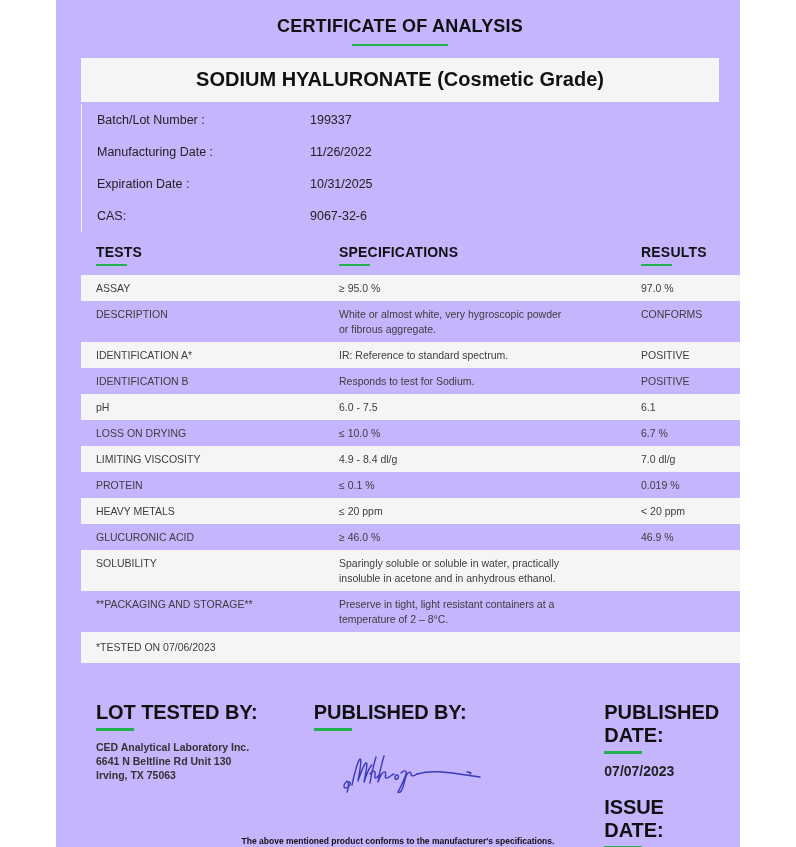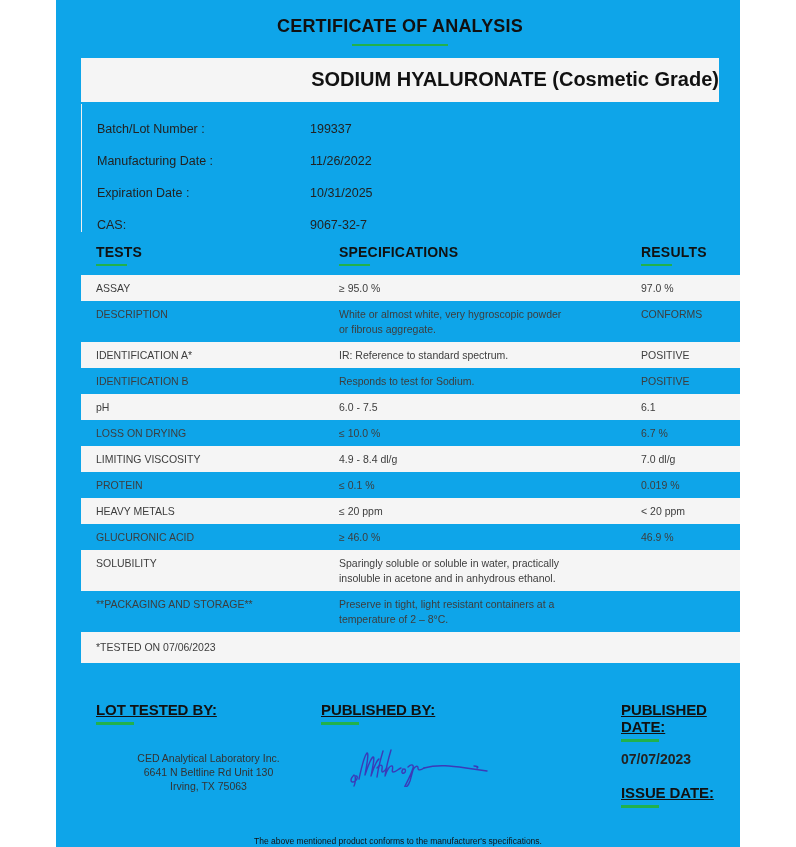--- a/index.html
+++ b/index.html
@@ -8,7 +8,7 @@
     position:relative;
     width:684px; height:847px;
     margin:0 auto;
-    background:#0ea5e9;
+    background:#c4b5fd;
     font-family:"Liberation Sans", sans-serif;
     color:#1c1c1c;
     overflow:hidden;

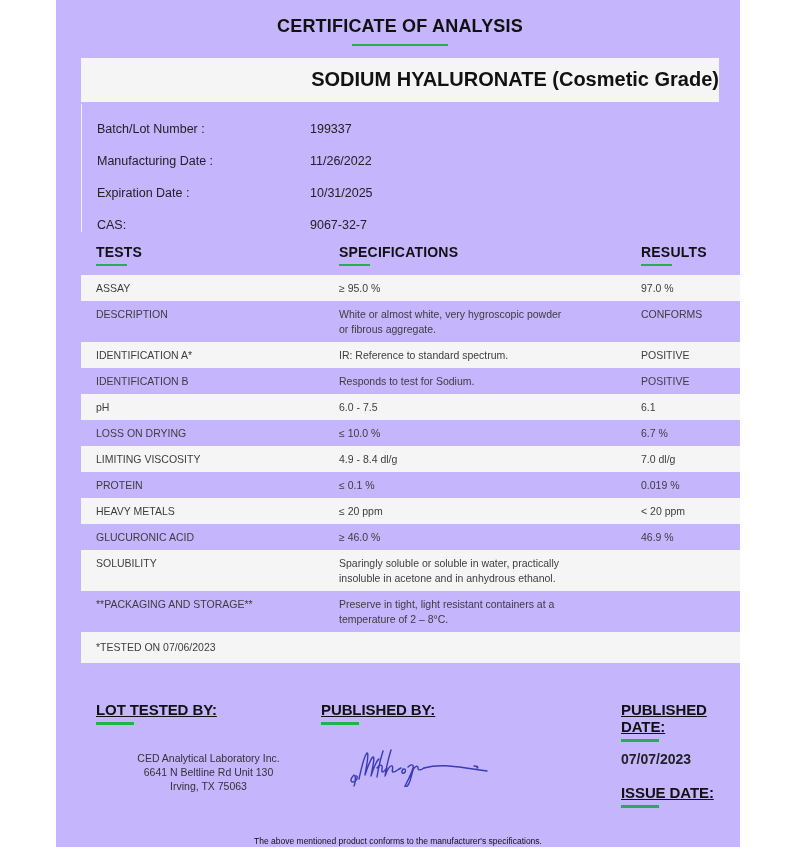--- a/index.html
+++ b/index.html
@@ -24,7 +24,7 @@
   .banner {
     margin-top:12px;
     background:#f5f5f5;
-    text-align:right;
+    text-align:center;
     padding:10px 0 11px;
   }
   .banner-text { font-size:20px; font-weight:bold; color:#111; }

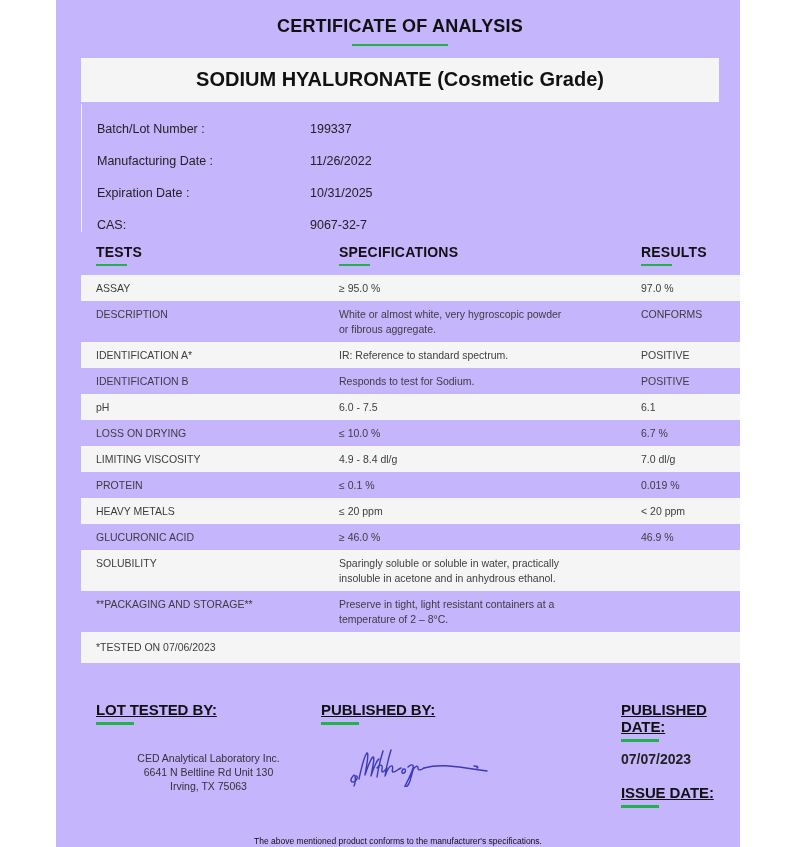--- a/index.html
+++ b/index.html
@@ -31,7 +31,7 @@
 
   
   .info-block { margin-top:2px; border-left:1px solid #f0f0f0; }
-  .info-row { display:flex; align-items:flex-end; height:32px; font-size:12.5px; color:#222; }
+  .info-row { display:flex; align-items:center; height:32px; font-size:12.5px; color:#222; }
   .info-label { width:228px; padding-left:15px; }
   .info-value { }
 

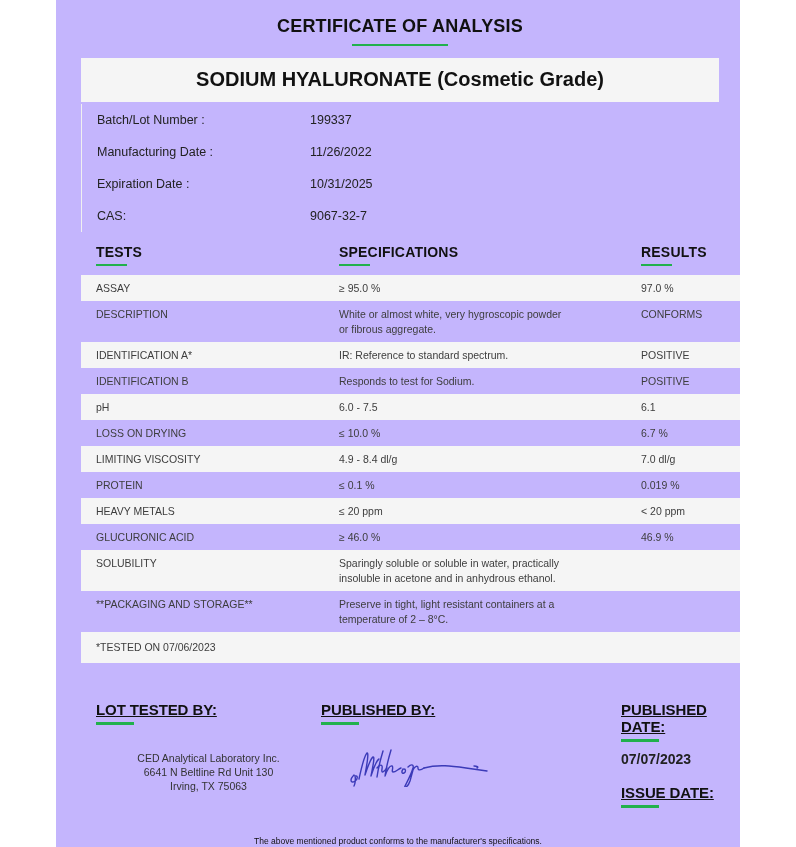--- a/index.html
+++ b/index.html
@@ -105,7 +105,7 @@
         </div>
         <div class="info-row">
           <div class="info-label">CAS:</div>
-          <div class="info-value">9067-32-7</div>
+          <div class="info-value">9067-32-6</div>
         </div>
       </div>
 

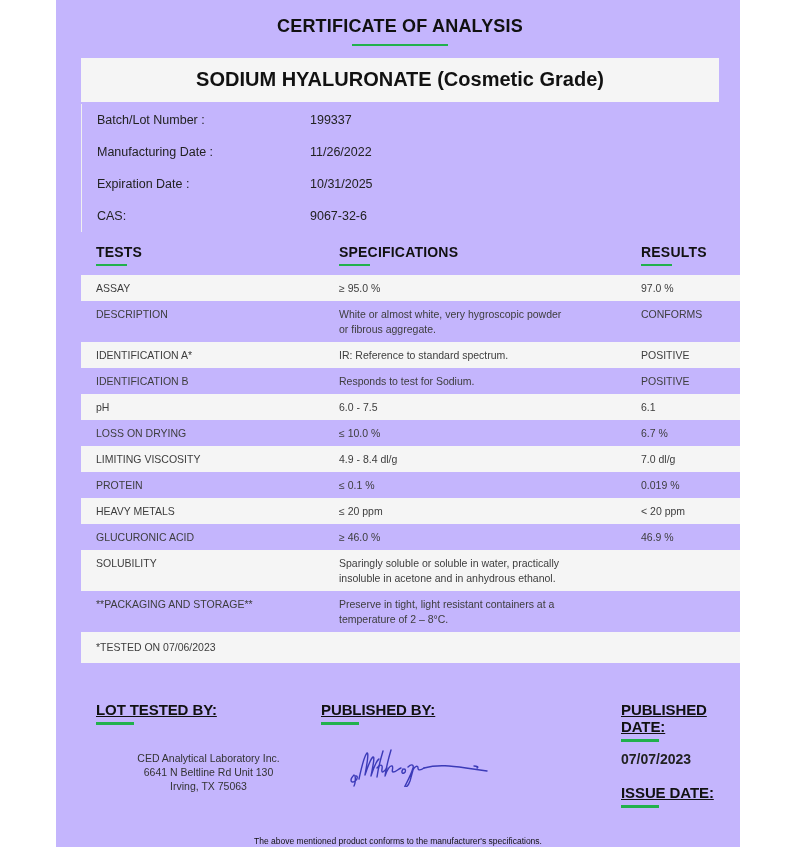--- a/index.html
+++ b/index.html
@@ -60,7 +60,7 @@
   .b-col1 { width:240px; padding-left:15px; }
   .b-col2 { width:300px; }
   .b-col3 { flex:1; }
-  .b-heading { font-size:15px; font-weight:bold; color:#111; letter-spacing:-.1px;text-decoration:underline; }
+  .b-heading { font-size:20px; font-weight:bold; color:#111; letter-spacing:-.1px; }
   .b-underline { width:38px; height:3px; background:var(--green,#22b14c); margin-top:4px; }
   .address { margin-top:26px; font-size:10.5px; font-weight:normal; color:#333; line-height:14px;text-align:center; }
   .date-value { margin-top:9px; font-size:14px; font-weight:bold; color:#222; }

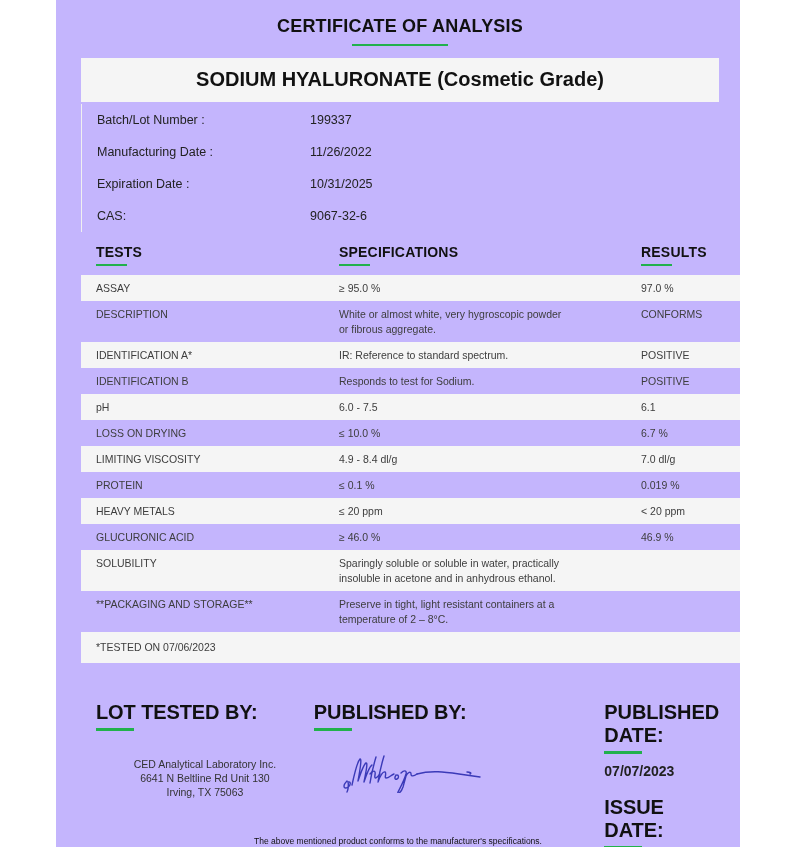--- a/index.html
+++ b/index.html
@@ -62,7 +62,7 @@
   .b-col3 { flex:1; }
   .b-heading { font-size:20px; font-weight:bold; color:#111; letter-spacing:-.1px; }
   .b-underline { width:38px; height:3px; background:var(--green,#22b14c); margin-top:4px; }
-  .address { margin-top:26px; font-size:10.5px; font-weight:normal; color:#333; line-height:14px;text-align:center; }
+  .address { margin-top:9px; font-size:10.5px; font-weight:bold; color:#333; line-height:14px; }
   .date-value { margin-top:9px; font-size:14px; font-weight:bold; color:#222; }
   .issue-group { margin-top:17px; }
   .sig-wrap { margin:14px 0 0 25px; }

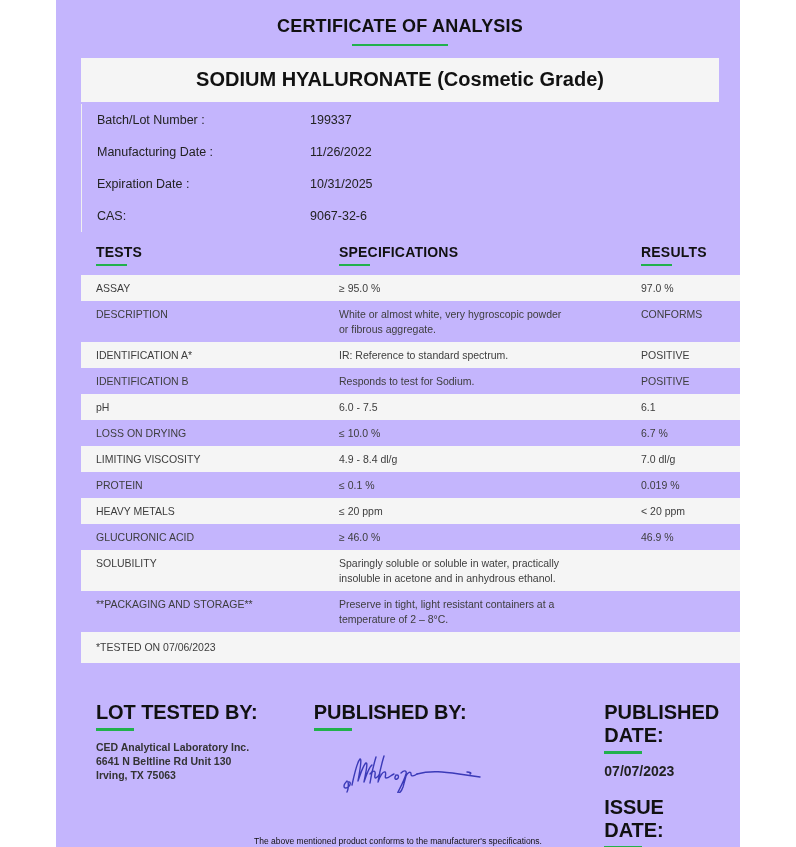--- a/index.html
+++ b/index.html
@@ -71,7 +71,7 @@
   .footer-note {
     position:absolute; left:0; right:0; bottom:0;
     text-align:center;
-    font-size:8.5px; font-weight:normal; color:#111;
+    font-size:8.5px; font-weight:bold; color:#111;
     padding-bottom:1px;
   }
 </style>

